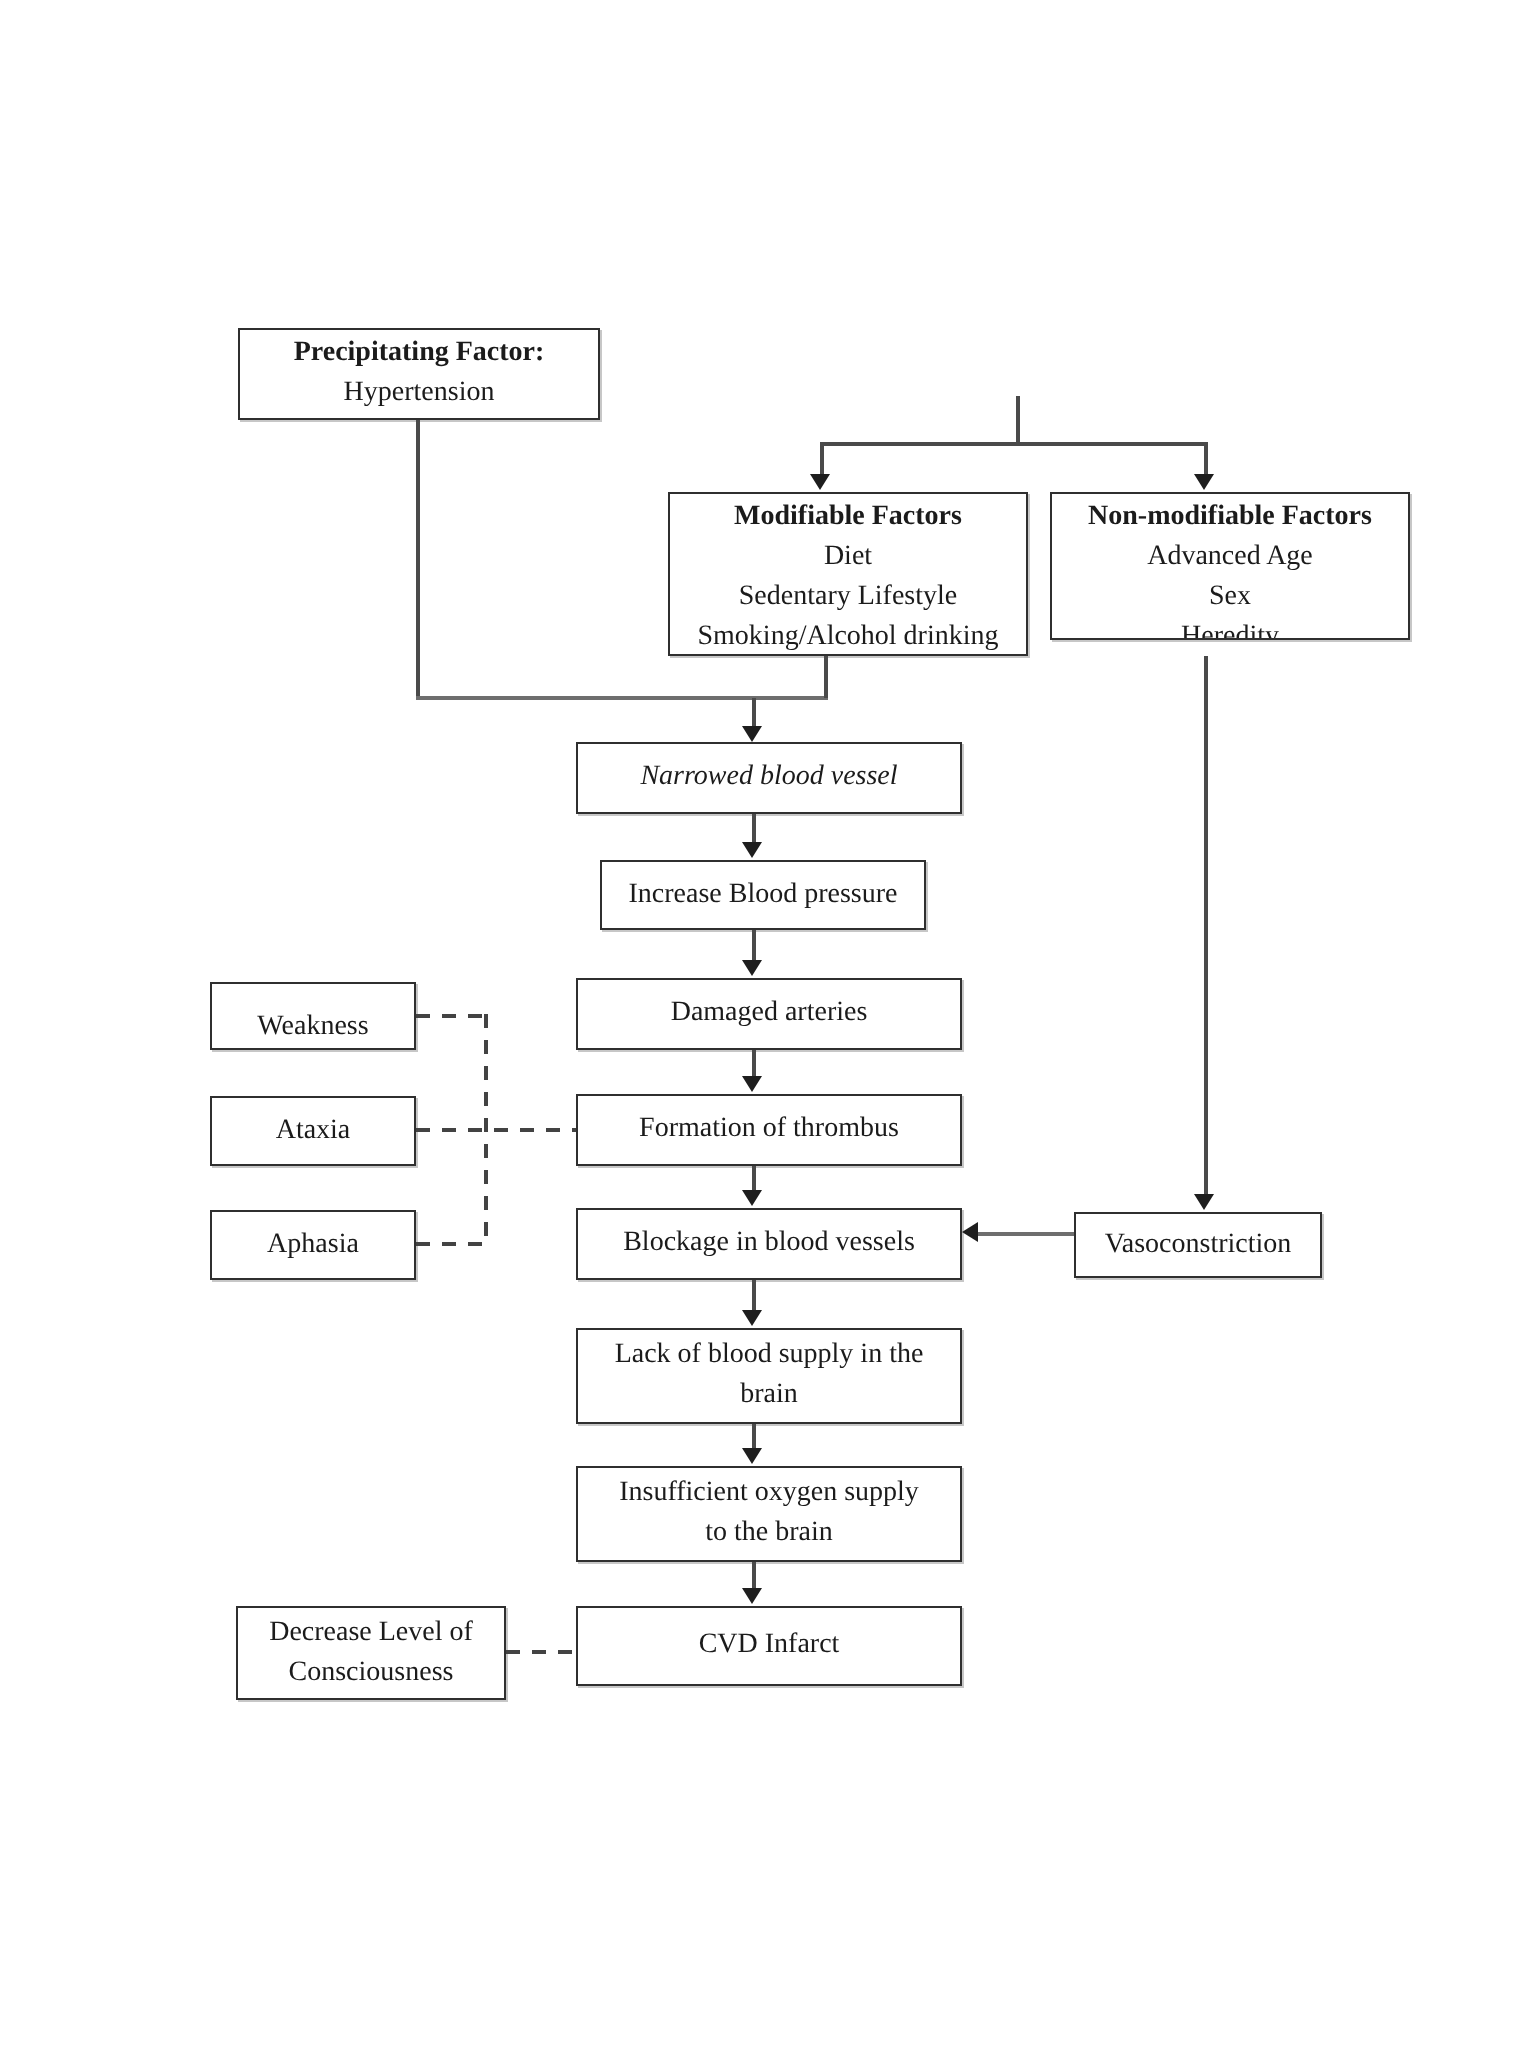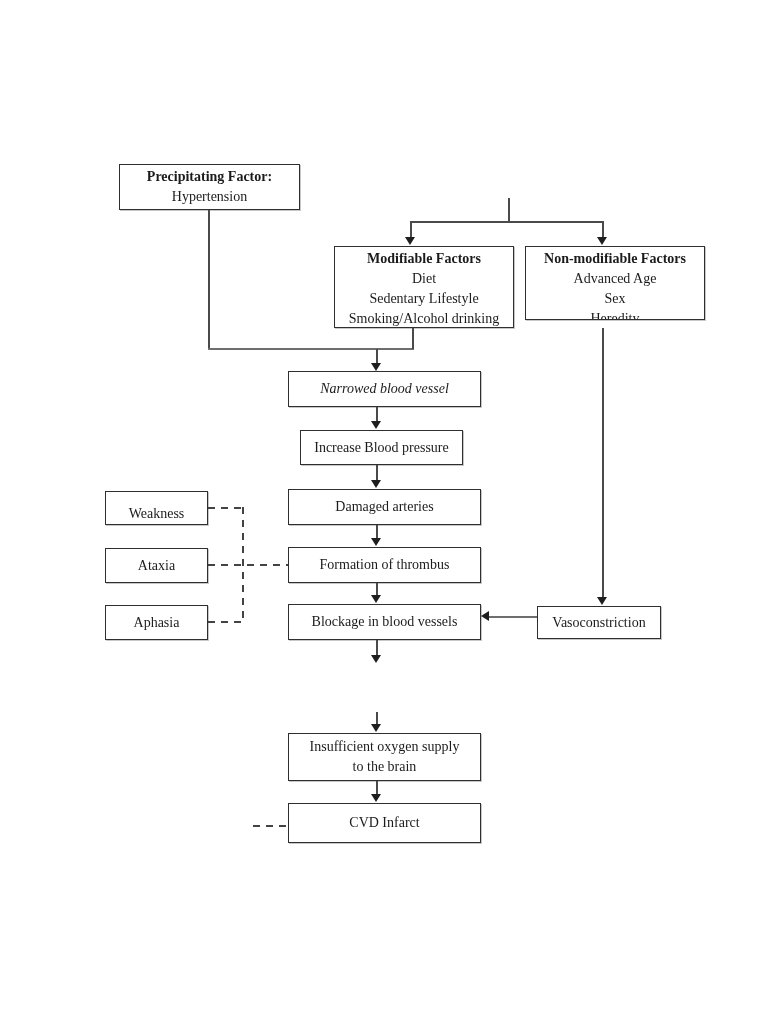--- a/index.html
+++ b/index.html
@@ -89,6 +89,9 @@
   <div class="box" style="left:288px;top:604px;width:193px;height:36px;">
     <div>Blockage in blood vessels</div>
   </div>
+  <div class="box" style="left:288px;top:664px;width:193px;height:48px;padding:0 10px;">
+    <div>Lack of blood supply in the brain</div>
+  </div>
   <div class="box" style="left:288px;top:733px;width:193px;height:48px;padding:0 16px;">
     <div>Insufficient oxygen supply to the brain</div>
   </div>

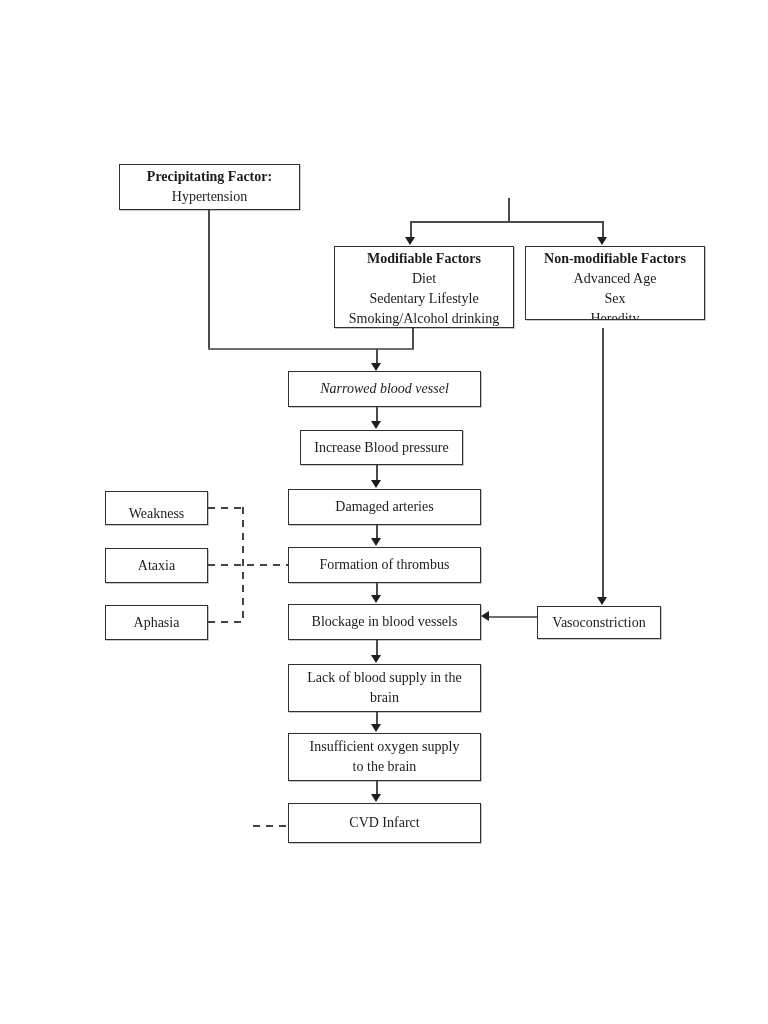--- a/index.html
+++ b/index.html
@@ -113,6 +113,9 @@
     <div>Vasoconstriction</div>
   </div>
 
+  <div class="box" style="left:118px;top:803px;width:135px;height:47px;padding:0 4px;">
+    <div>Decrease Level of Consciousness</div>
+  </div>
 
   <div class="vline" style="left:208px;top:210px;height:139px;"></div>
   <div class="hline grayish" style="left:208px;top:348px;width:206px;"></div>

